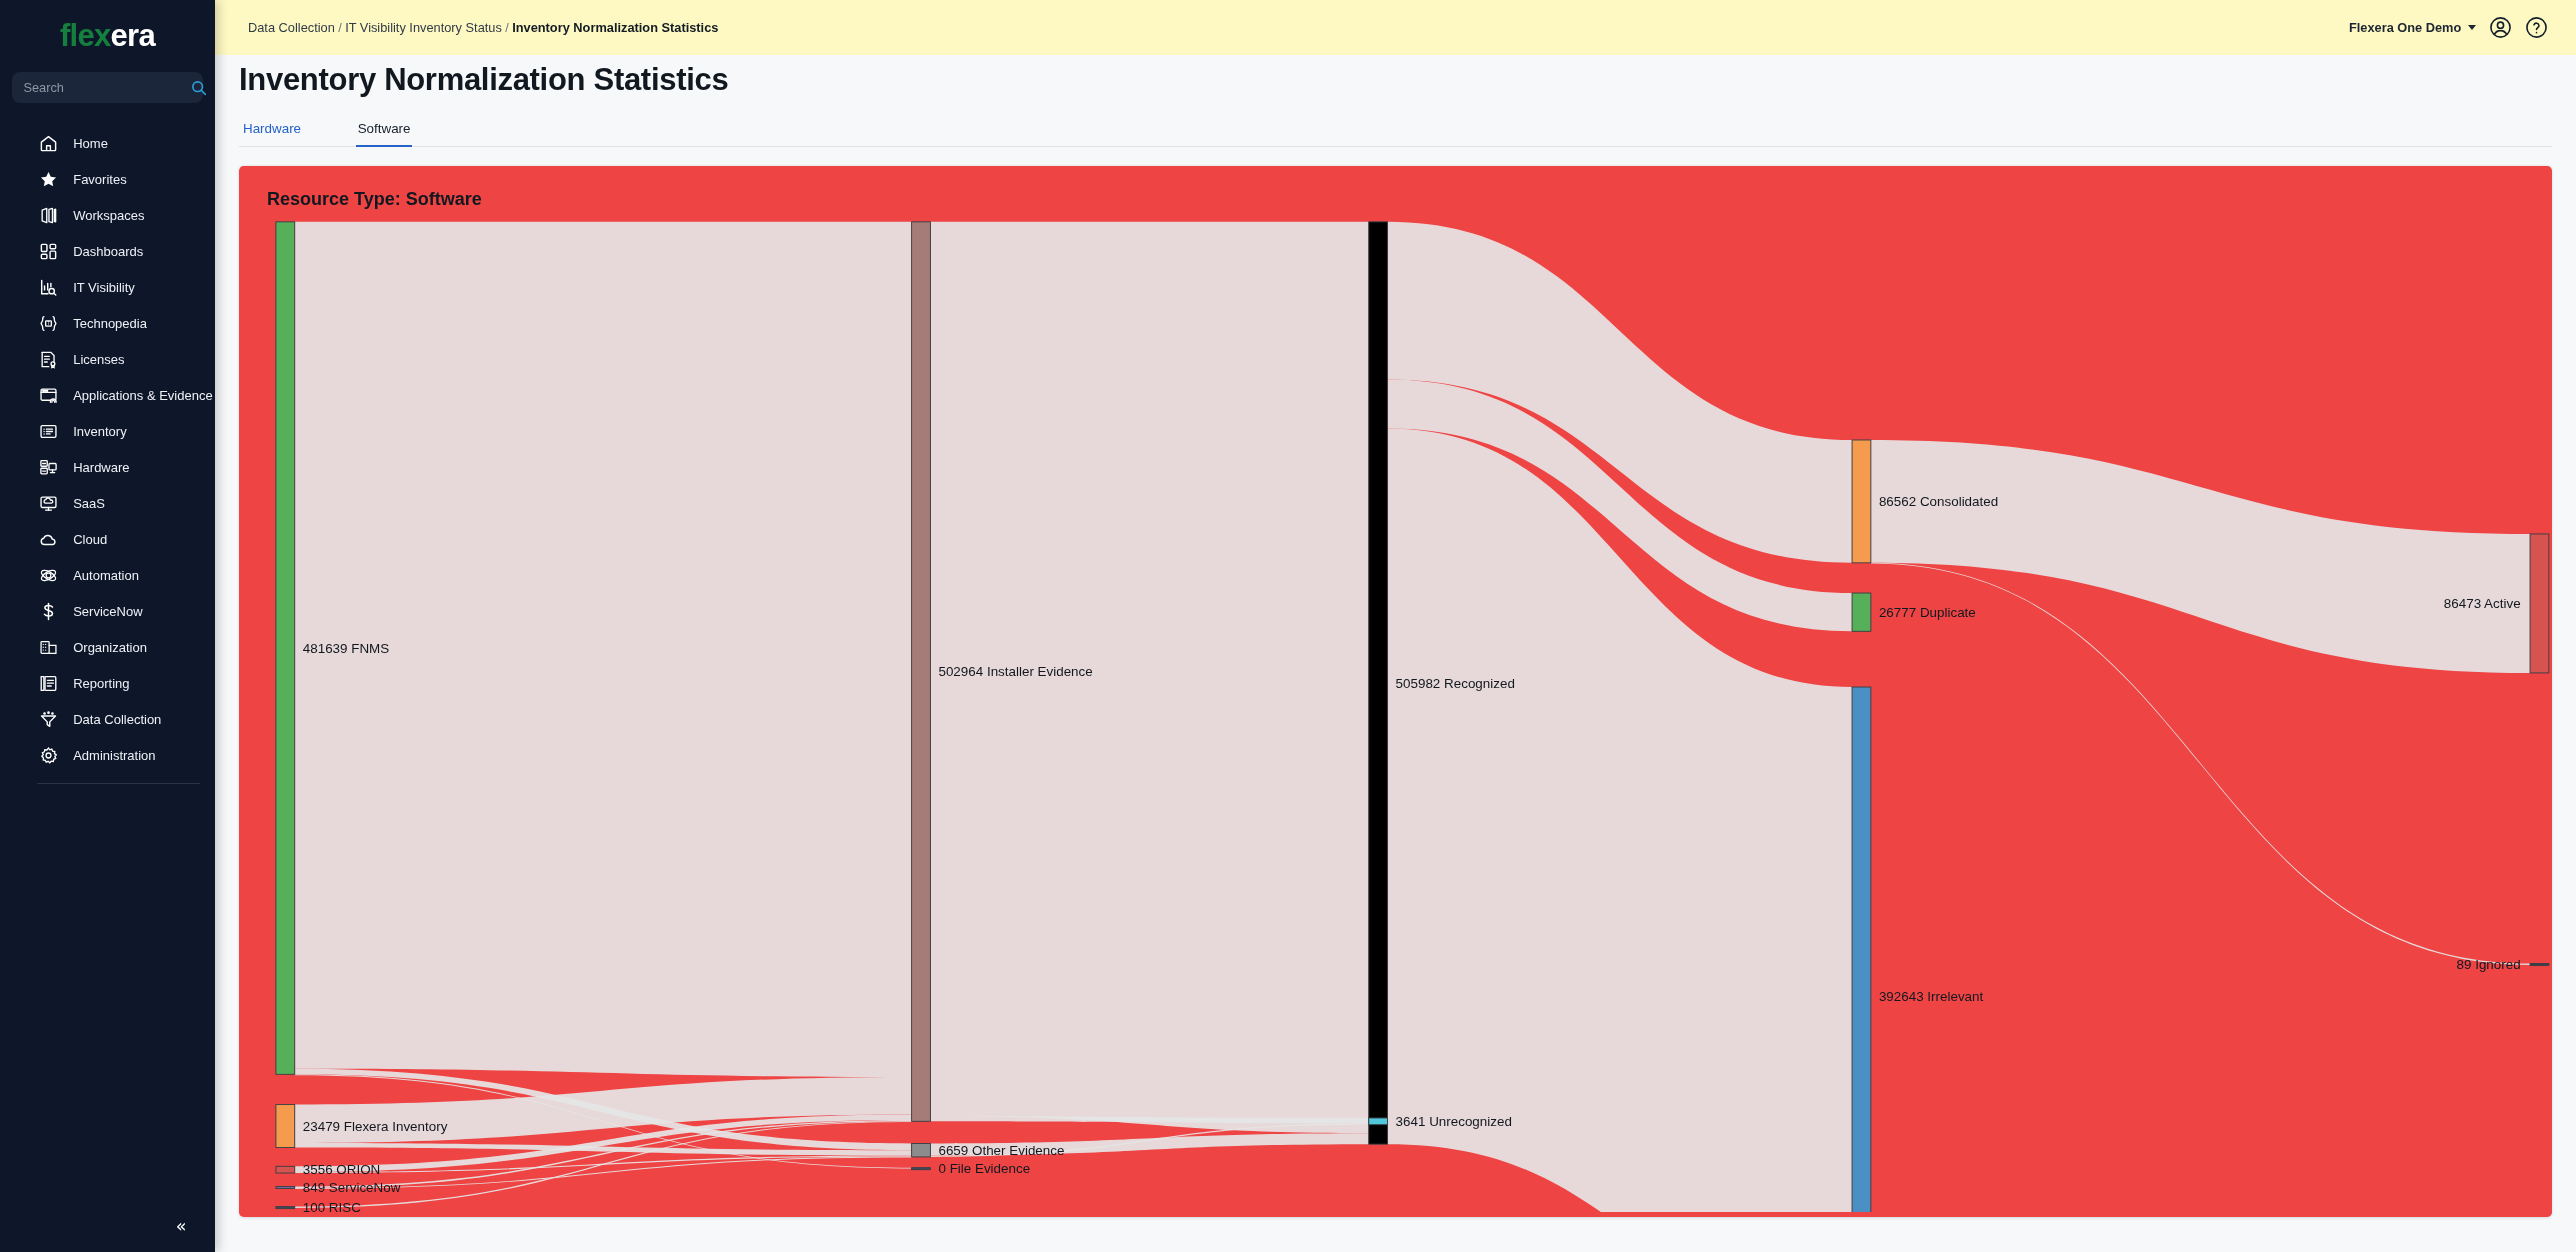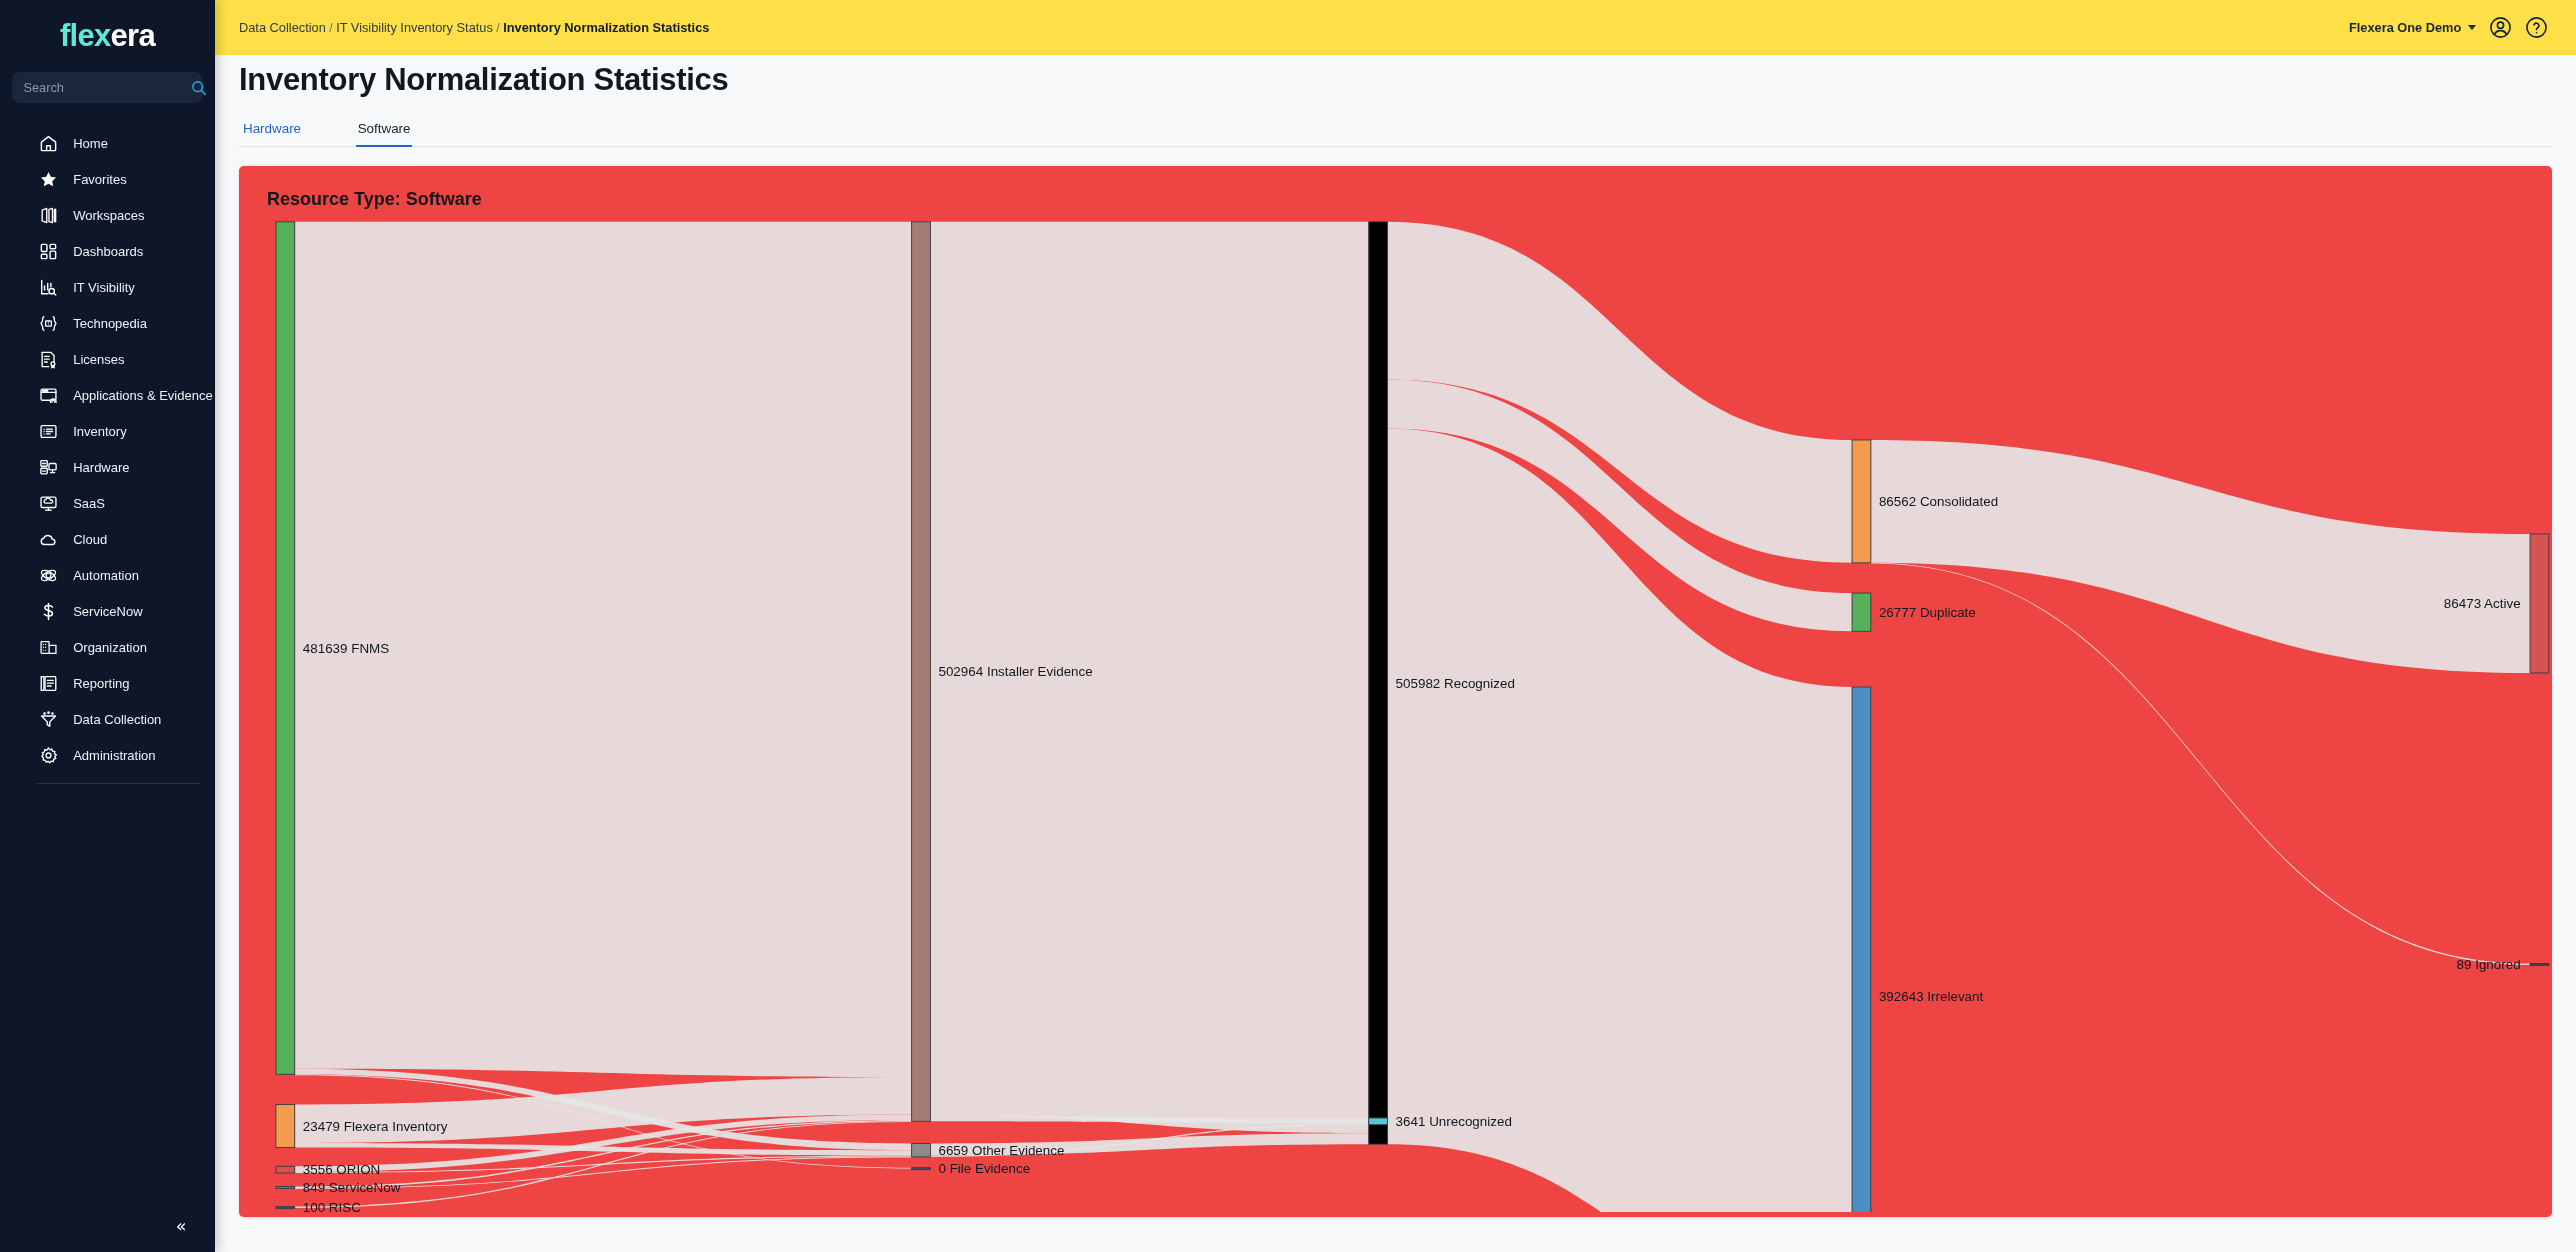--- a/index.html
+++ b/index.html
@@ -23,7 +23,7 @@
   }
   .logo-wrap { height: 72px; display:flex; align-items:center; justify-content:center; }
   .logo { font-size: 31px; font-weight: 700; letter-spacing: -0.7px; }
-  .logo .lx { color: #5eead4; }
+  .logo .lx { color: #15803d; }
   .logo .era { color: #ffffff; }
 
   .search-box {

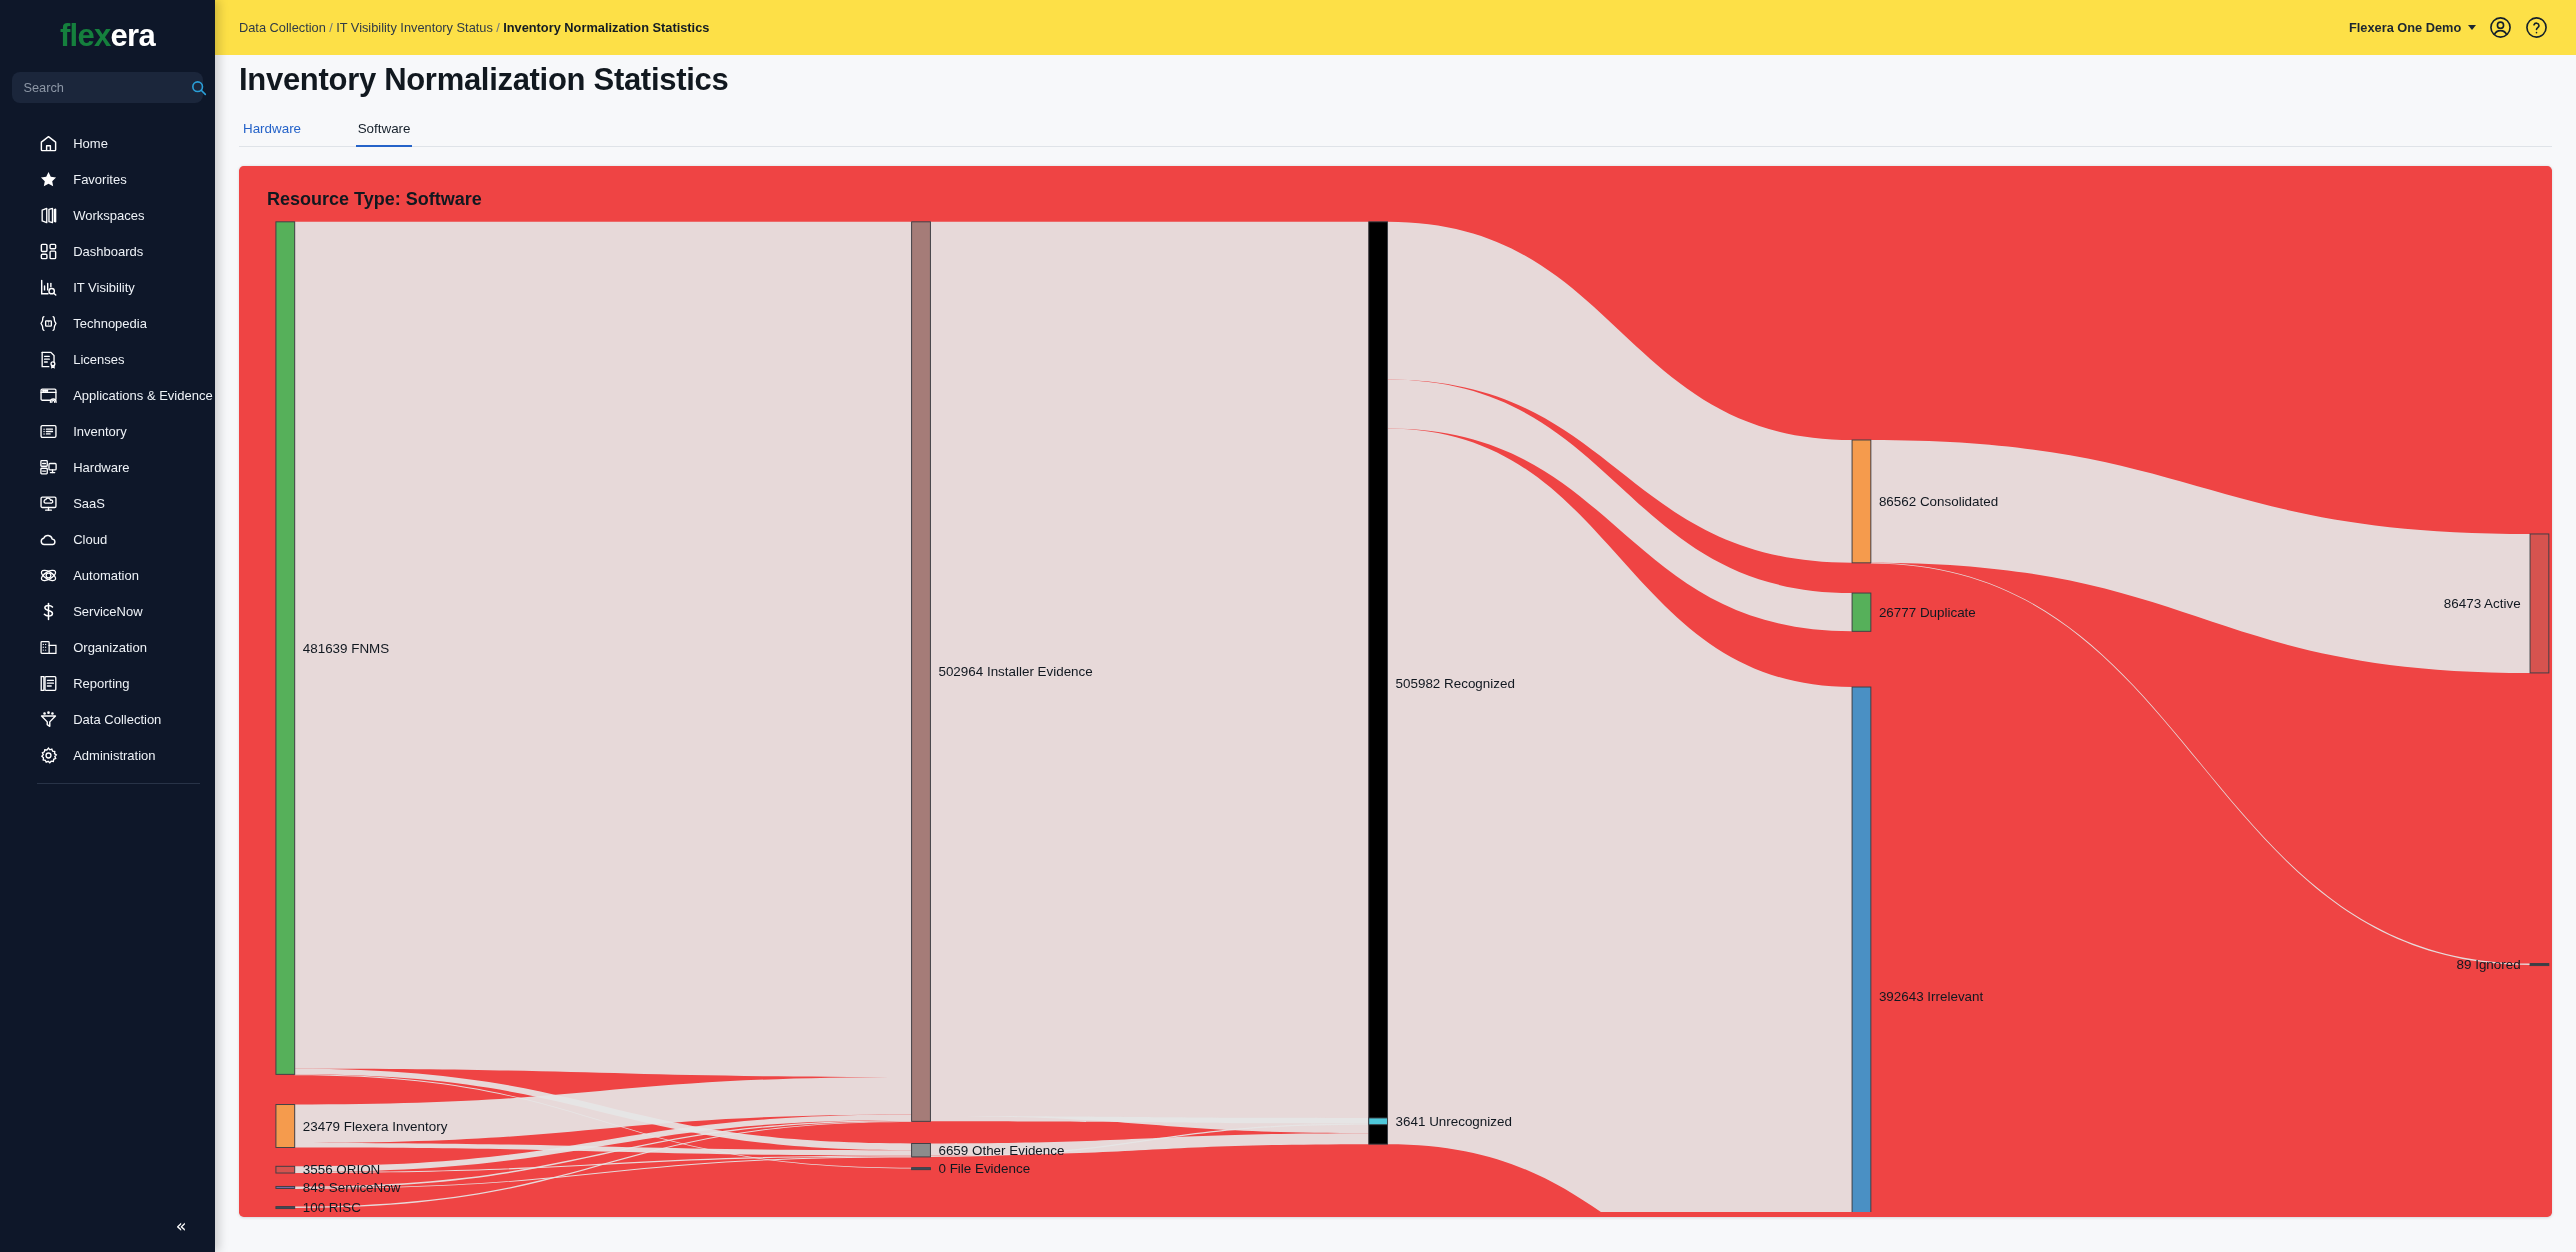--- a/index.html
+++ b/index.html
@@ -67,8 +67,8 @@
 
   #topbar {
     height: 55px; display: flex; align-items: center;
-    padding: 0 28px 0 24px;
-    background: #fde047;
+    padding: 0 28px 0 33px;
+    background: #fef9c3;
   }
   .crumb { font-size: 12.8px; color: #2f3a46; white-space: nowrap; }
   .crumb a { color:#2f3a46; text-decoration:none; }

